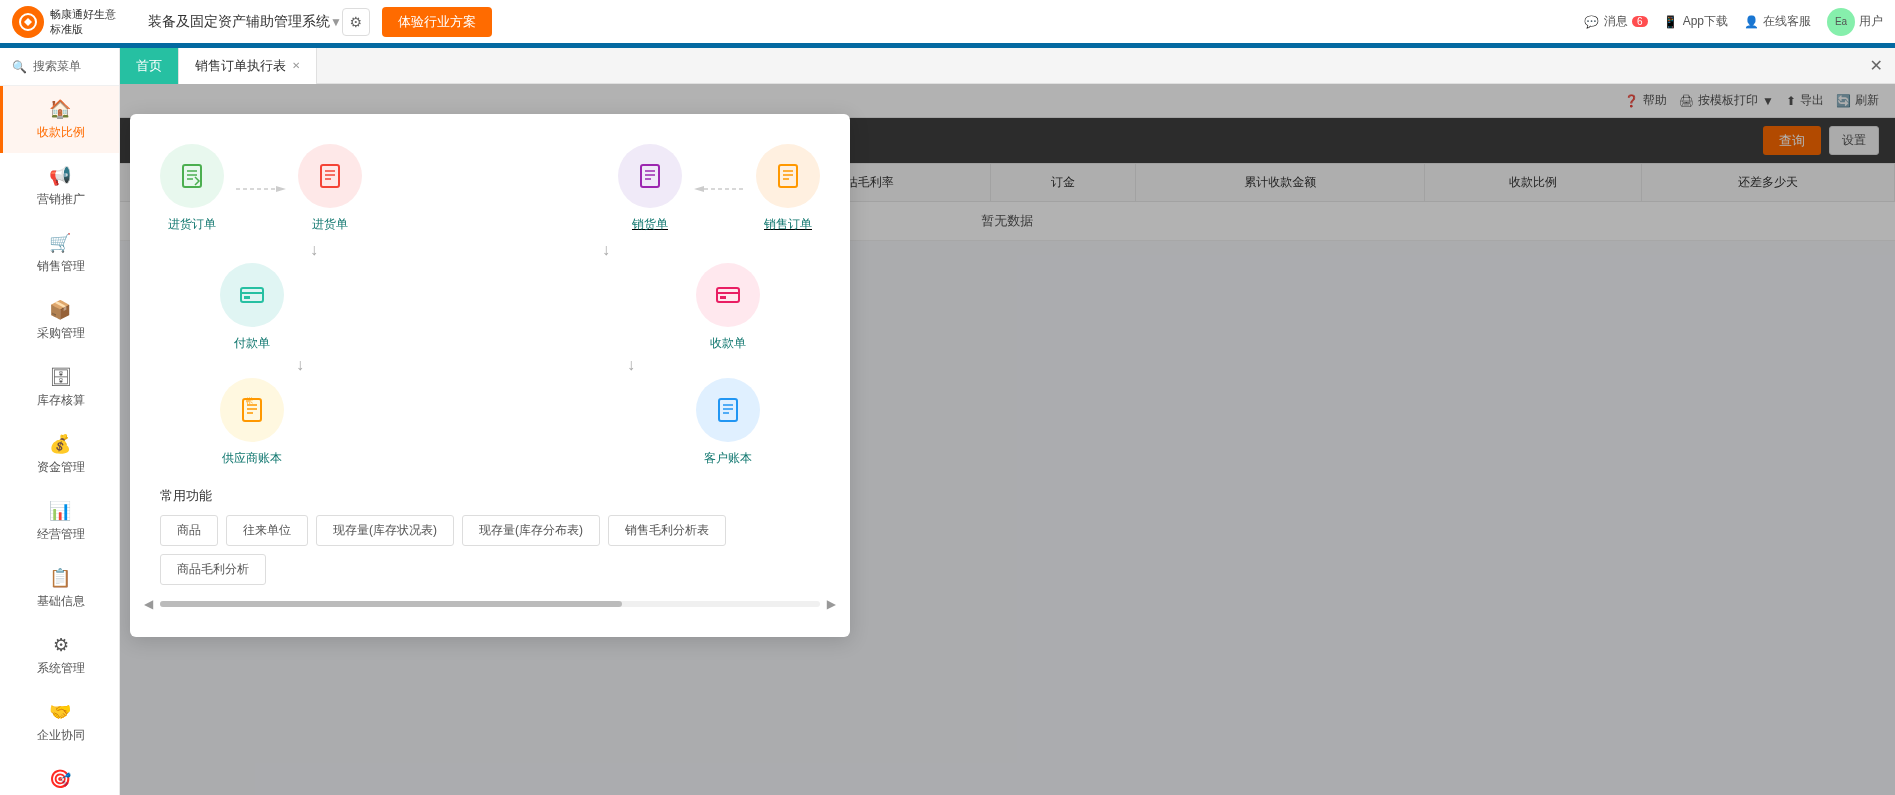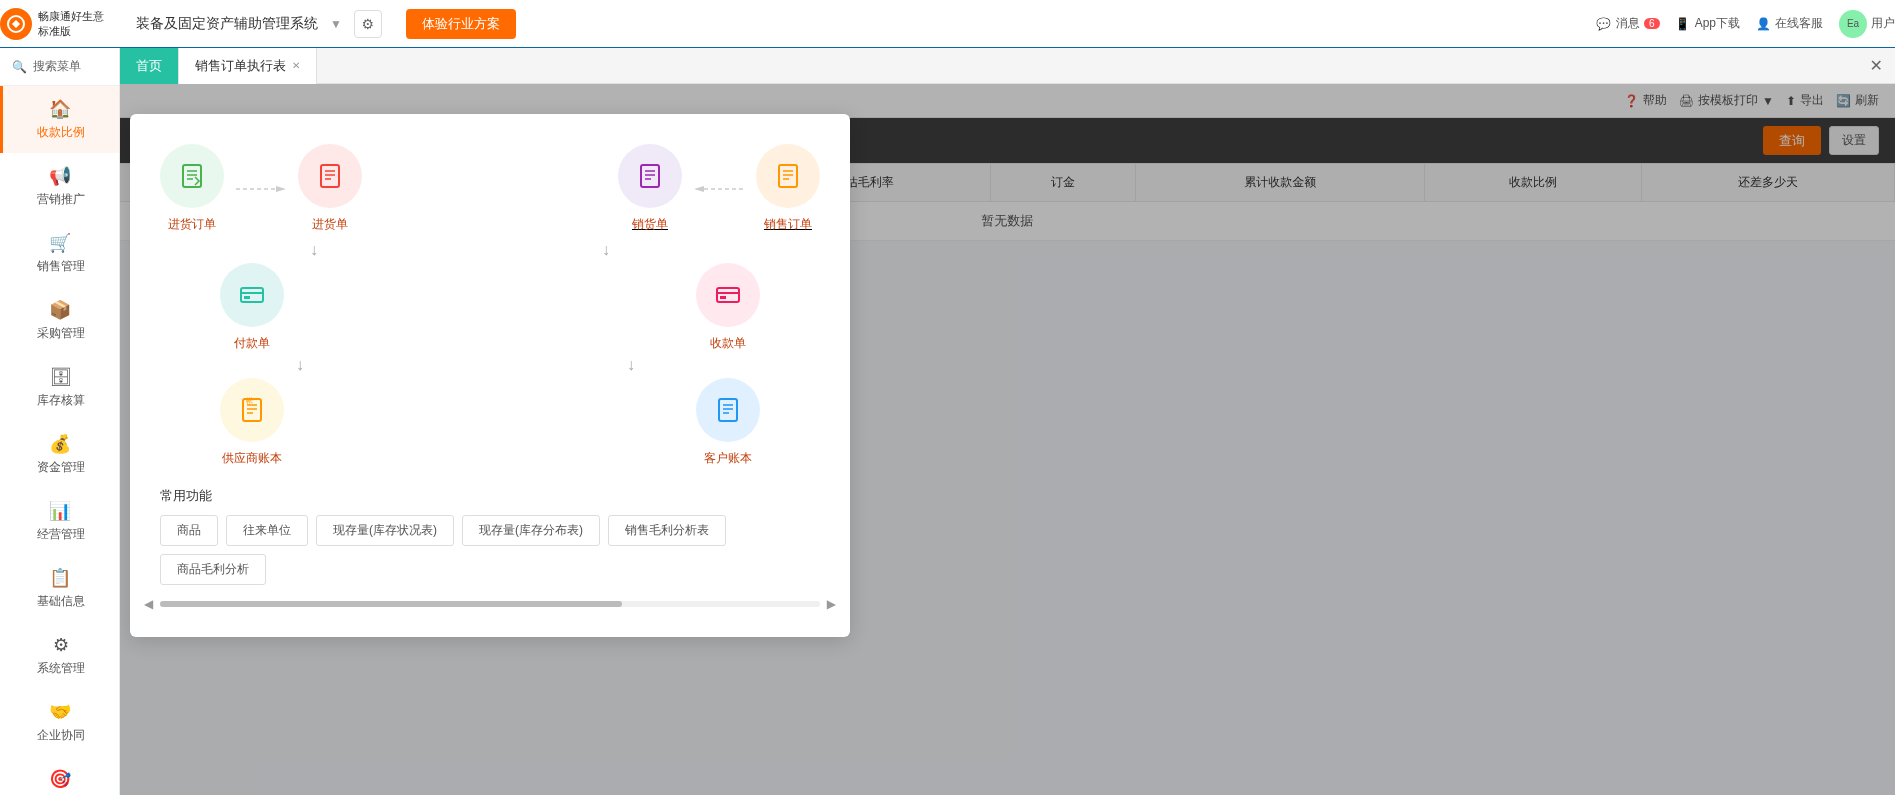--- a/index.html
+++ b/index.html
@@ -11,8 +11,8 @@
       align-items: center;
       height: 48px;
       background: #fff;
-      border-bottom: 1px solid #0369a1;
-      padding: 0 0;
+      border-bottom: 5px solid #0369a1;
+      padding: 0 12px;
       position: relative;
       z-index: 100;
     }

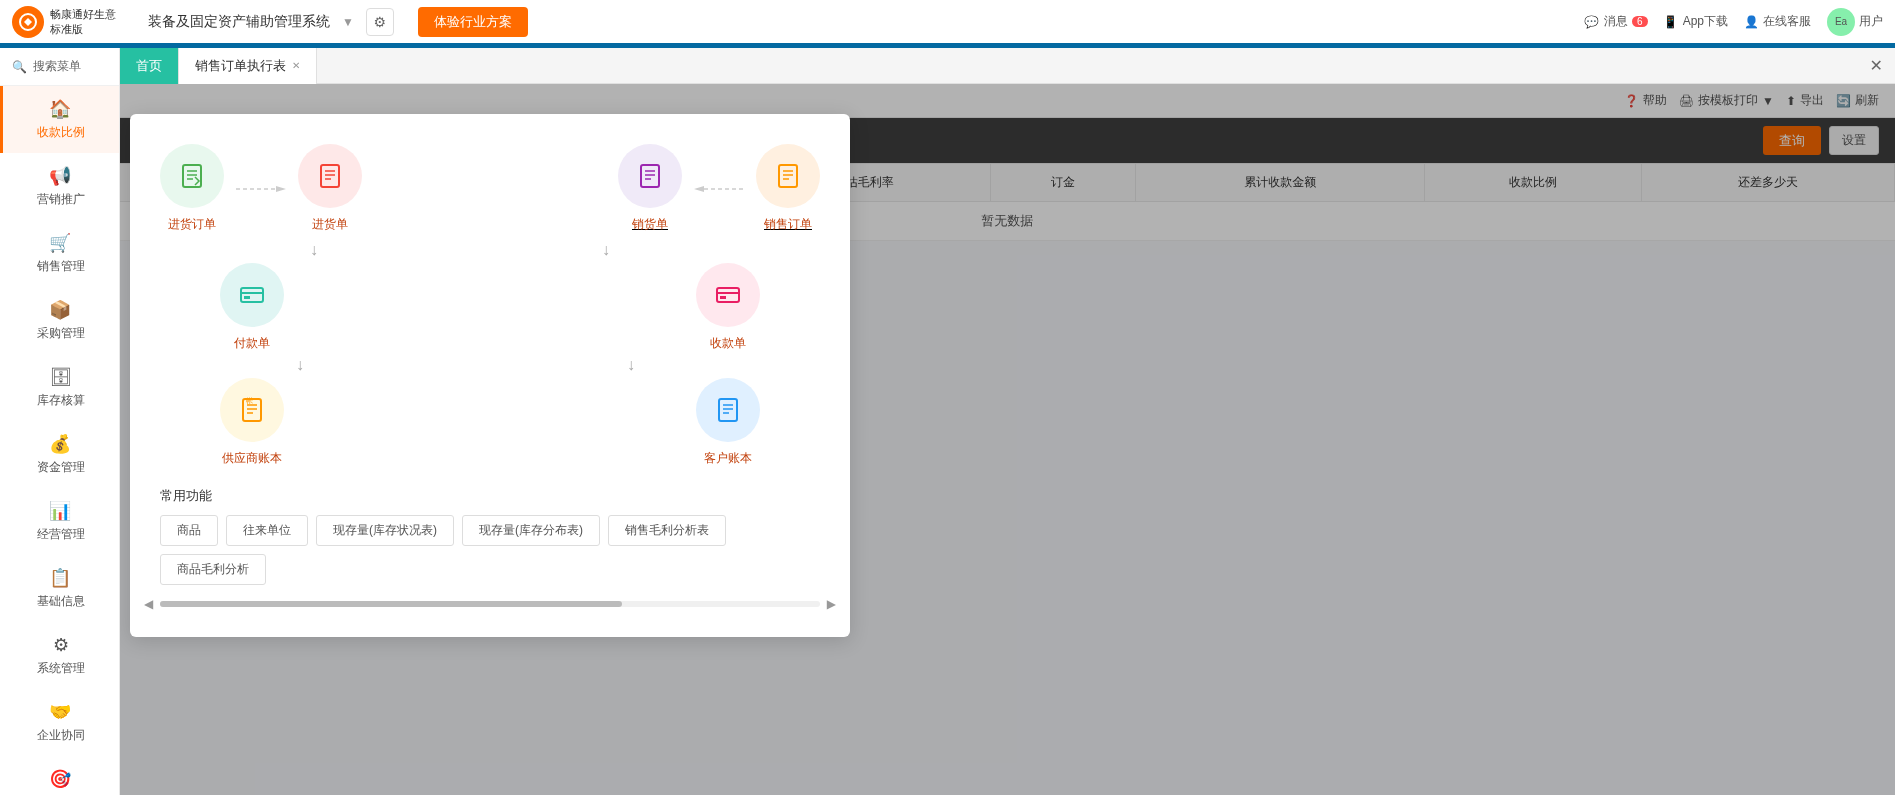--- a/index.html
+++ b/index.html
@@ -39,7 +39,7 @@
       flex: 1;
       display: flex;
       align-items: center;
-      gap: 12px;
+      gap: 0;
       margin-left: 16px;
     }
     .system-title { font-size: 14px; color: #333; font-weight: 500; }

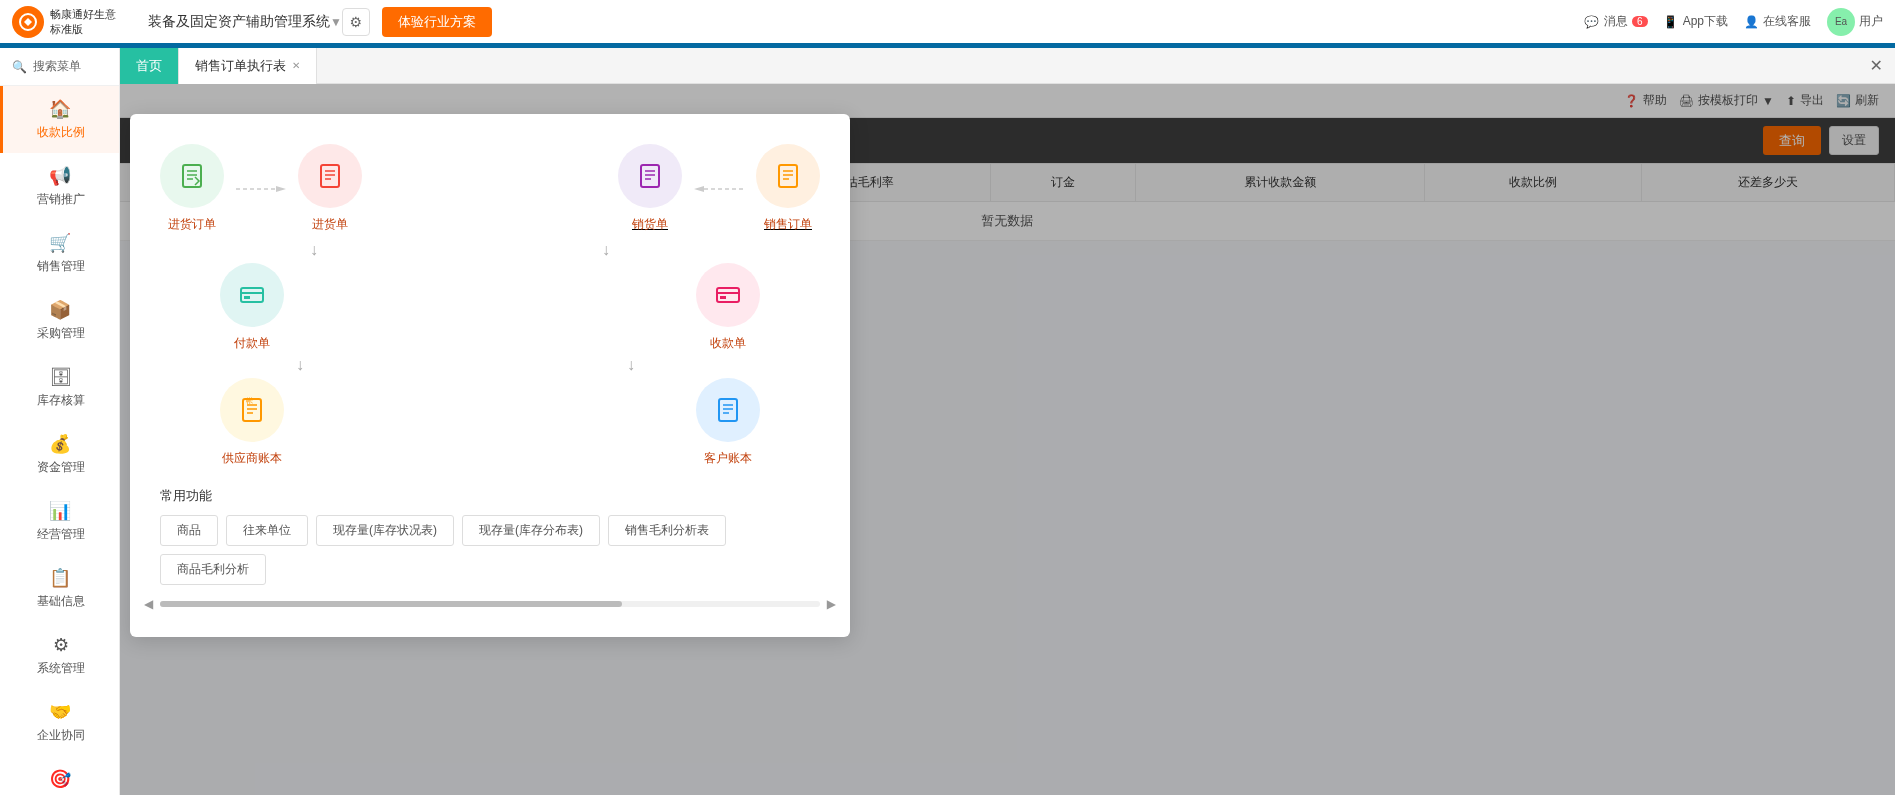--- a/index.html
+++ b/index.html
@@ -303,7 +303,7 @@
       display: flex; align-items: center; justify-content: center;
       font-size: 24px;
     }
-    .flow-node-label { font-size: 12px; color: #c2410c; text-align: center; }
+    .flow-node-label { font-size: 12px; color: #0f766e; text-align: center; }
 
     
     .circle-green { background: #e8f8ee; }

